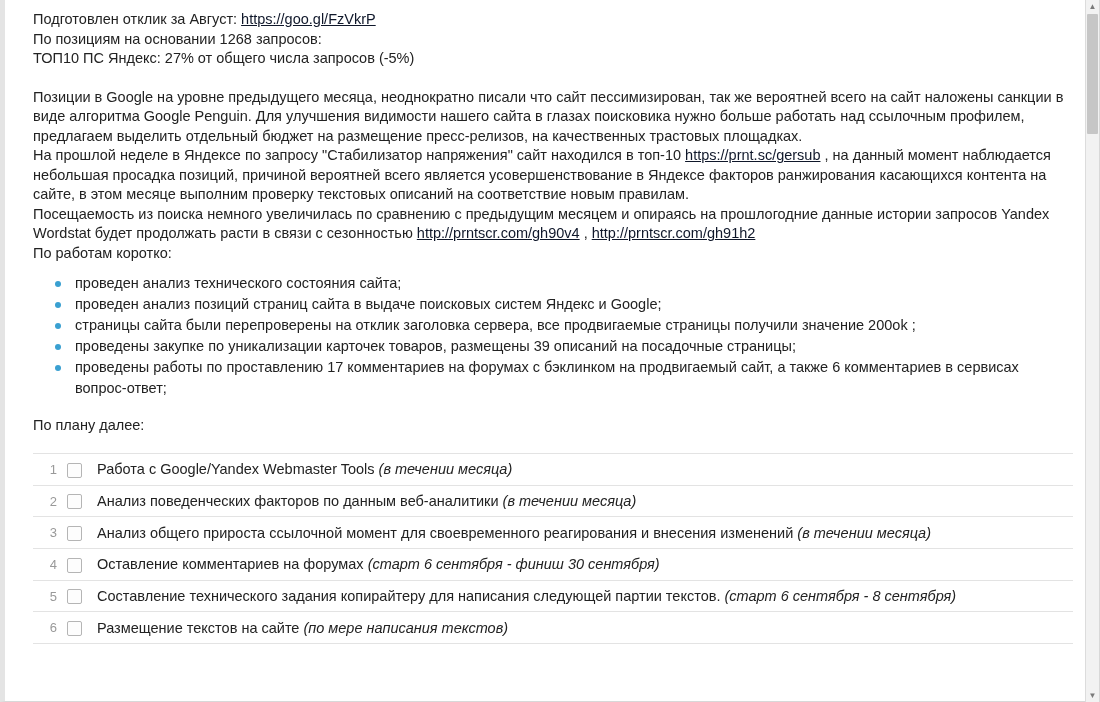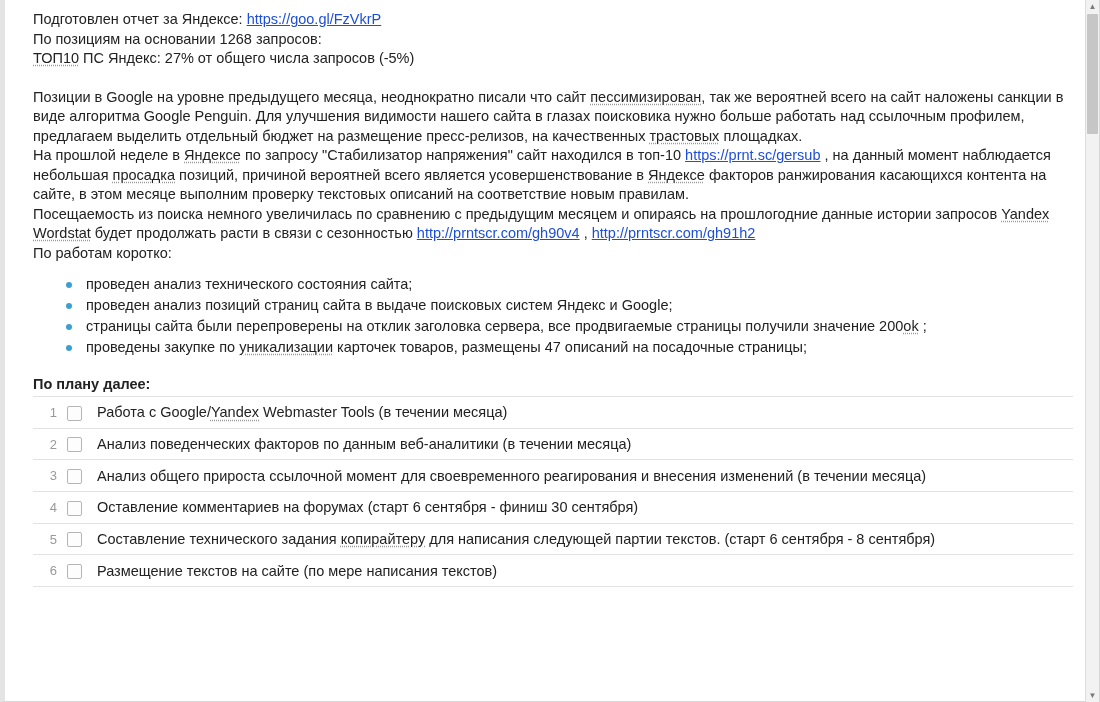--- a/index.html
+++ b/index.html
@@ -162,7 +162,7 @@
 
     <div class="head-lines">
       <div>
-        <span>Подготовлен отчет за Яндексе: </span><a class="link" href="#">https://goo.gl/FzVkrP</a>
+        <span>Подготовлен отклик за Август: </span><a class="link" href="#">https://goo.gl/FzVkrP</a>
       </div>
       <div>По позициям на основании 1268 запросов:</div>
       <div>

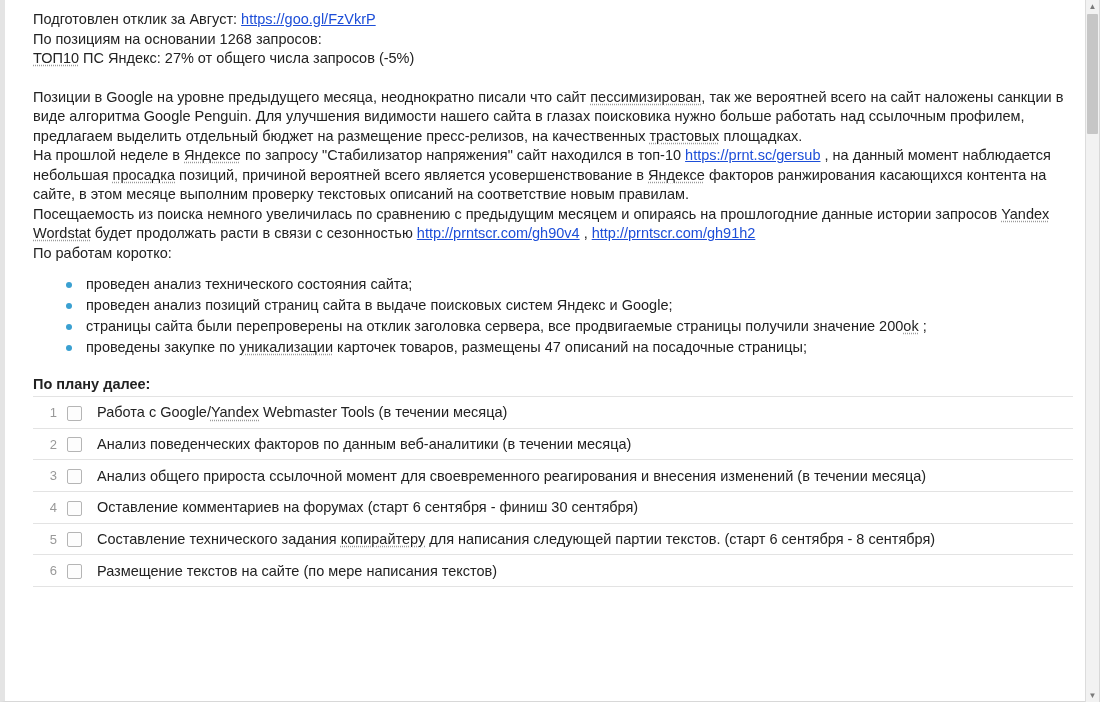--- a/index.html
+++ b/index.html
@@ -74,7 +74,7 @@
     margin-bottom: 19px;
   }
   a.link {
-    color: #1d4ed8;
+    color: #0f172a;
     text-decoration: underline;
   }
   .udot {

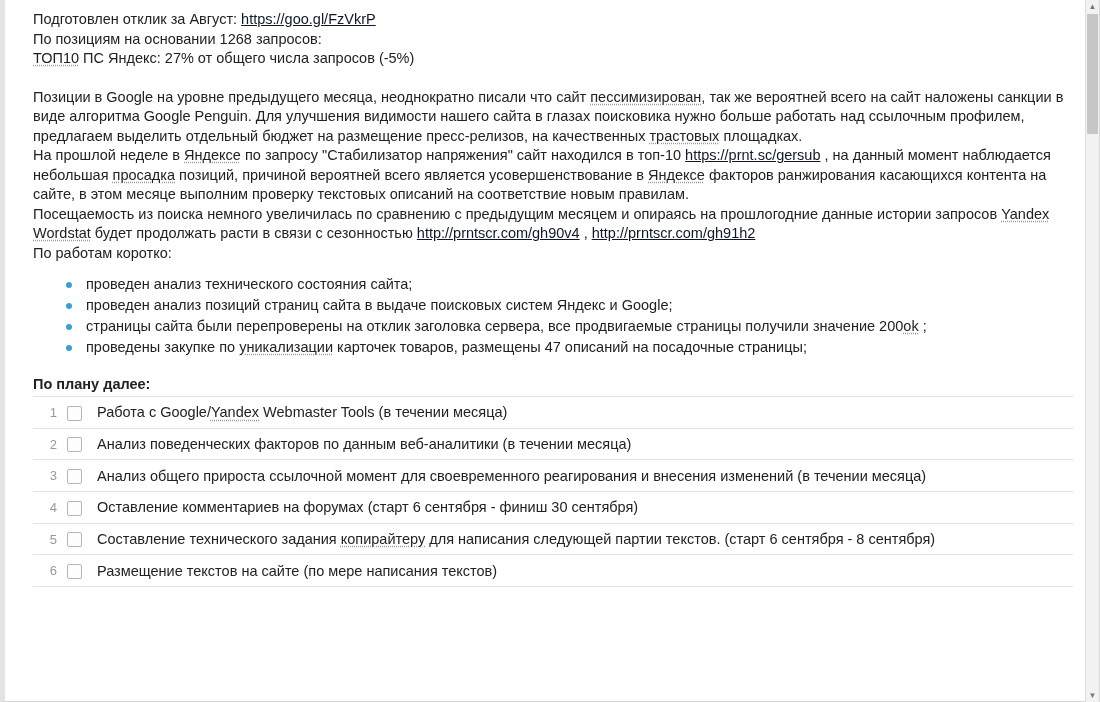--- a/index.html
+++ b/index.html
@@ -78,7 +78,6 @@
     text-decoration: underline;
   }
   .udot {
-    text-decoration: underline;
     text-decoration-style: dotted;
     text-decoration-color: #9a9a9a;
     text-underline-offset: 2px;

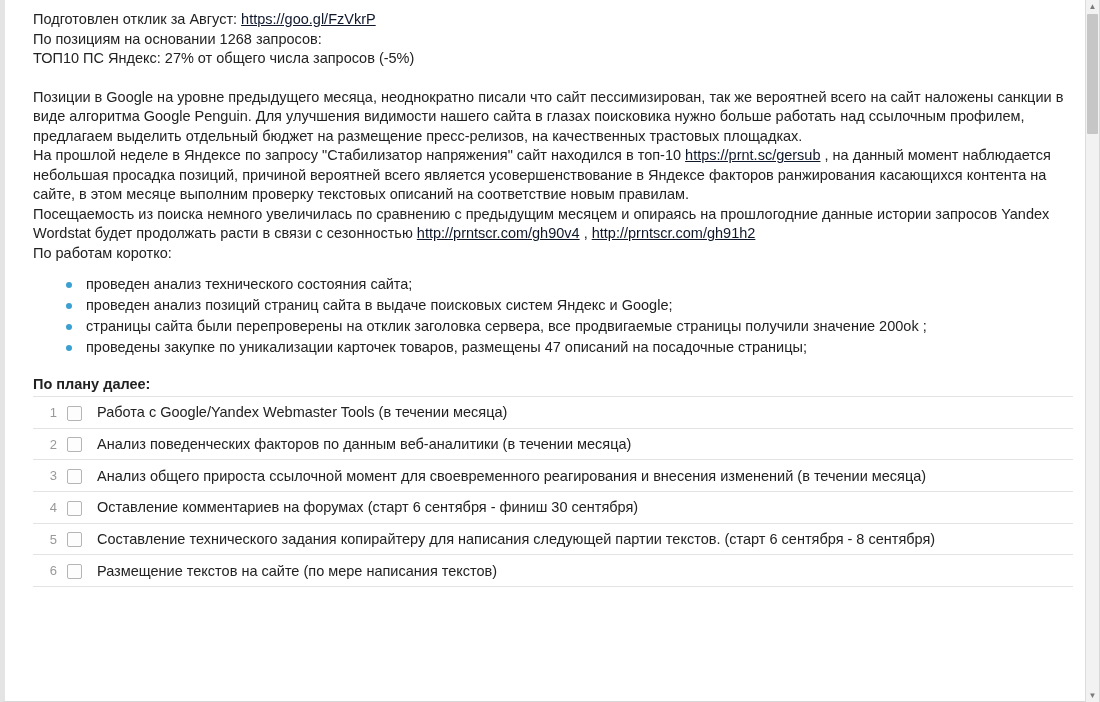--- a/index.html
+++ b/index.html
@@ -87,7 +87,7 @@
     margin-bottom: 19px;
   }
   ul.work-list {
-    margin: 11px;
+    margin: 0;
     padding: 0 0 0 22px;
     list-style: none;
   }

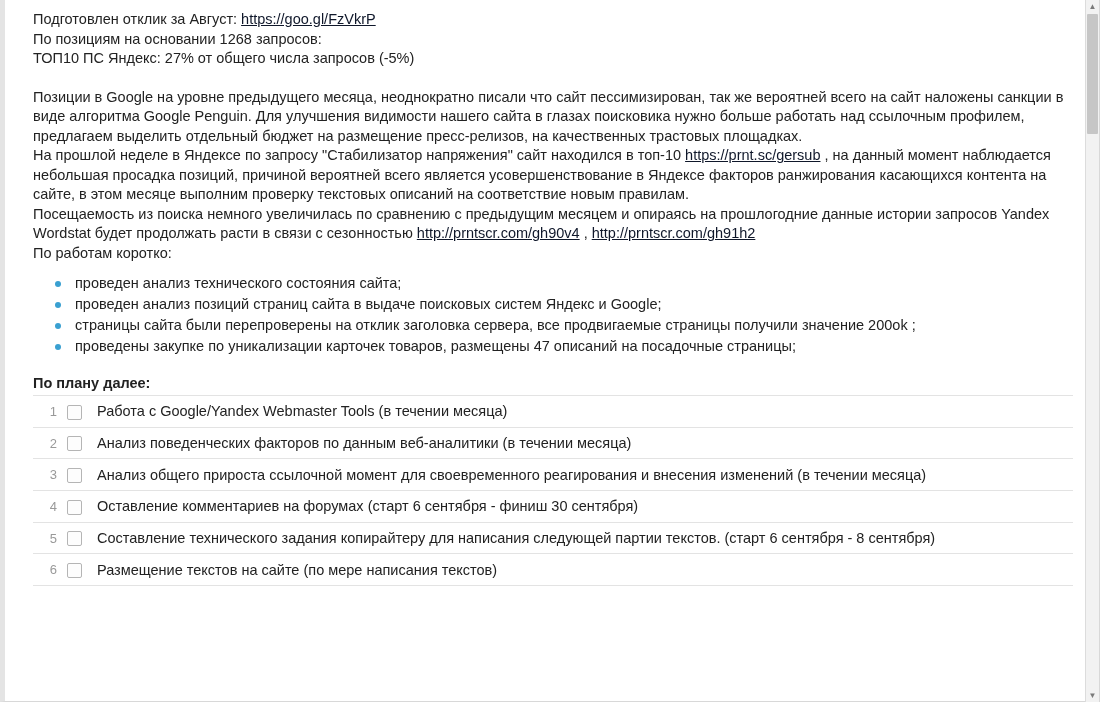--- a/index.html
+++ b/index.html
@@ -181,7 +181,7 @@
       <li><span>проведен анализ технического состояния сайта;</span></li>
       <li><span>проведен анализ позиций страниц сайта в выдаче поисковых систем Яндекс и Google;</span></li>
       <li><span>страницы сайта были перепроверены на отклик заголовка сервера, все продвигаемые страницы получили значение 200</span><span class="udot">ok</span><span> ;</span></li>
-      <li><span>проведены закупке по </span><span class="udot">уникализации</span><span> карточек товаров, размещены 47 описаний на посадочные страницы;</span></li>
+      <li><span>проведены закупке по </span><span class="udot">уникализации</span><span> карточек товаров, размещены 39 описаний на посадочные страницы;</span></li>
     </ul>
 
     <div class="plan-title">По плану далее:</div>

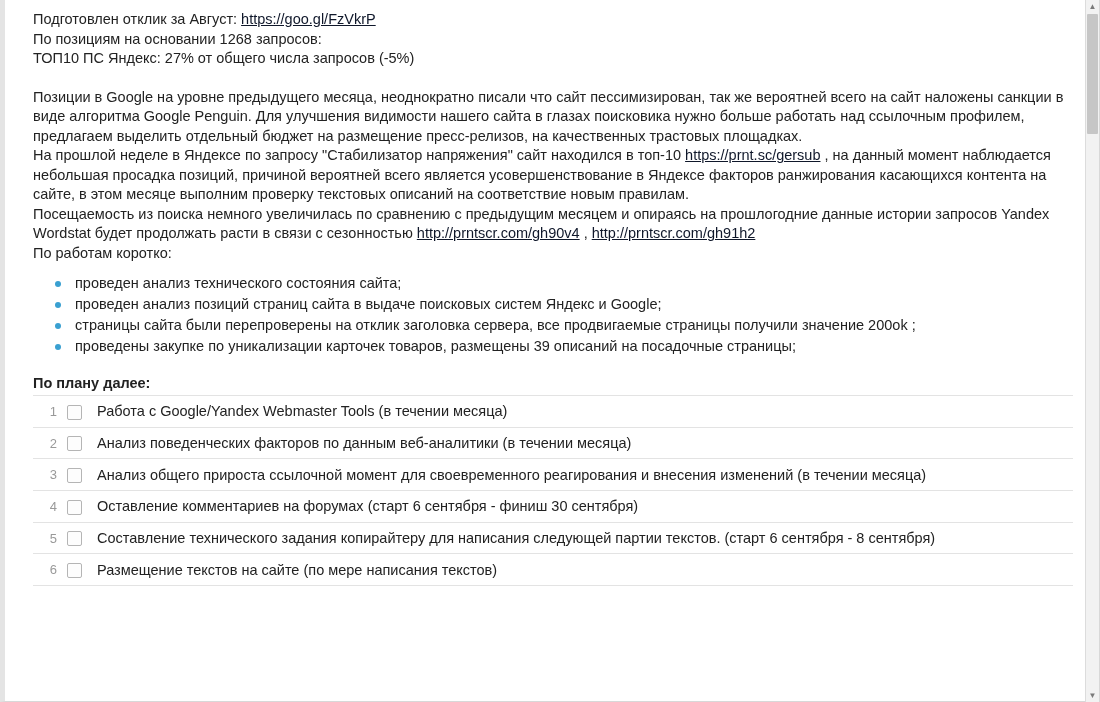--- a/index.html
+++ b/index.html
@@ -182,6 +182,7 @@
       <li><span>проведен анализ позиций страниц сайта в выдаче поисковых систем Яндекс и Google;</span></li>
       <li><span>страницы сайта были перепроверены на отклик заголовка сервера, все продвигаемые страницы получили значение 200</span><span class="udot">ok</span><span> ;</span></li>
       <li><span>проведены закупке по </span><span class="udot">уникализации</span><span> карточек товаров, размещены 39 описаний на посадочные страницы;</span></li>
+      <li><span>проведены работы по проставлению 17 комментариев на форумах с </span><span class="udot">бэклинком</span><span> на продвигаемый сайт, а также 6 комментариев в </span><span class="udot">сервисах</span><span> вопрос-ответ;</span></li>
     </ul>
 
     <div class="plan-title">По плану далее:</div>

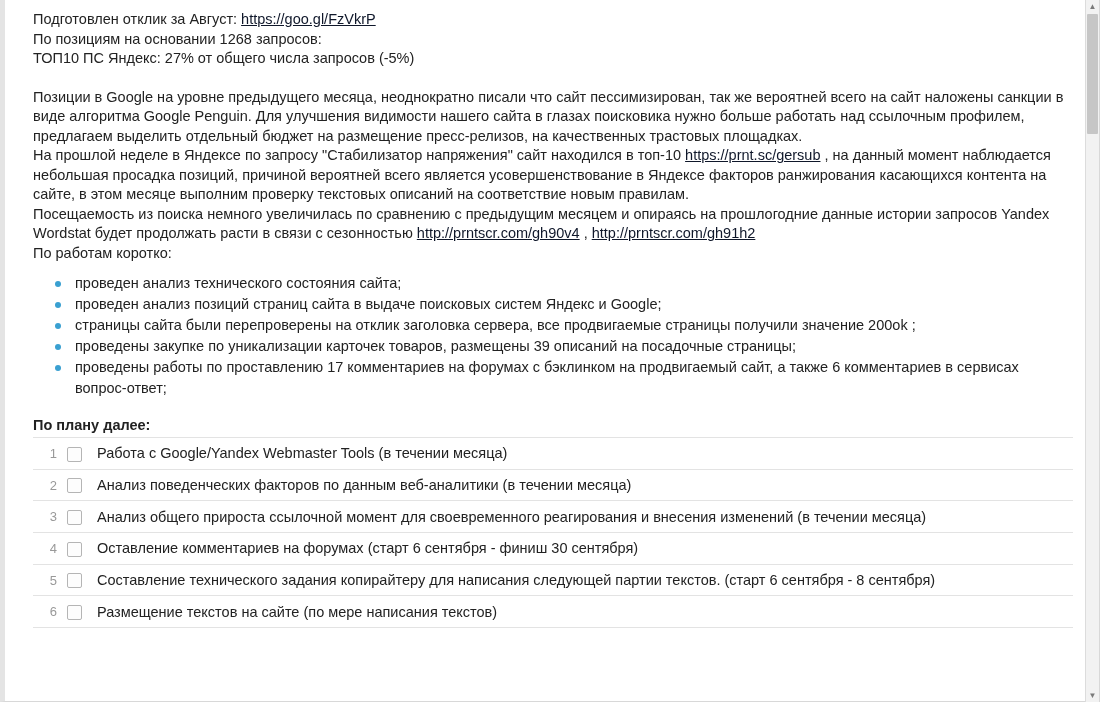--- a/index.html
+++ b/index.html
@@ -107,9 +107,9 @@
     background: #3aa0d1;
   }
   .plan-title {
-    font-weight: bold;
+    font-weight: normal;
     margin-top: 18px;
-    margin-bottom: 4px;
+    margin-bottom: 20px;
   }
   .plan-table {
     width: 1040px;

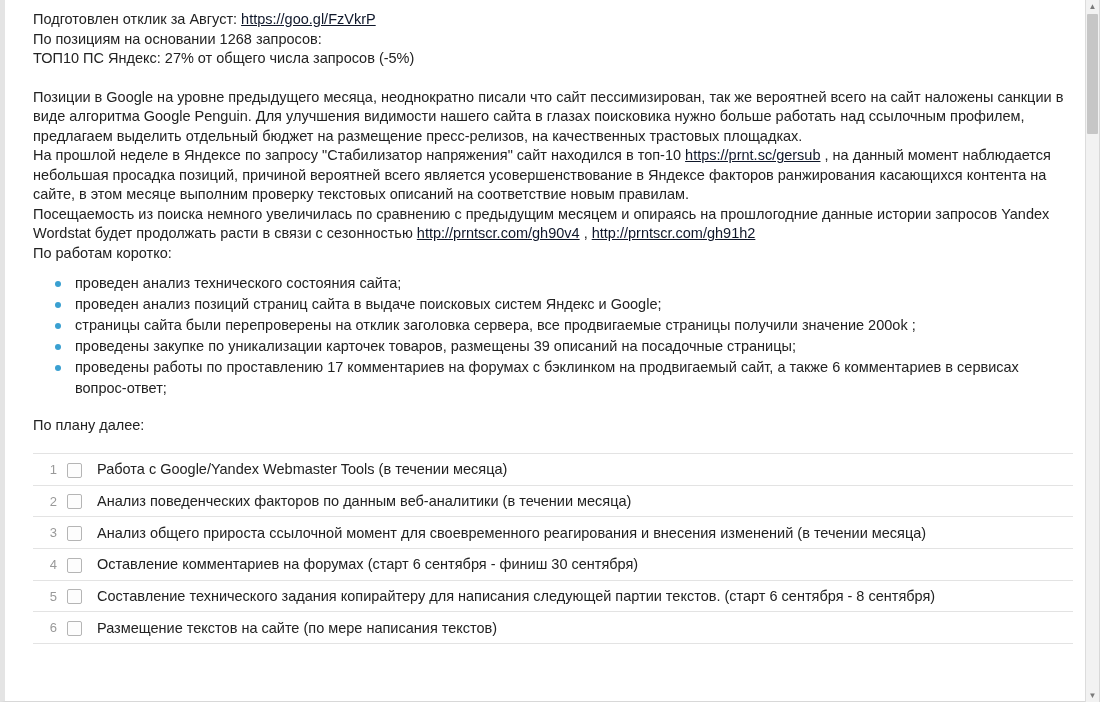--- a/index.html
+++ b/index.html
@@ -150,6 +150,7 @@
     color: #222222;
   }
   .ital {
+    font-style: italic;
     margin-top: 7px;
   }
 </style>

